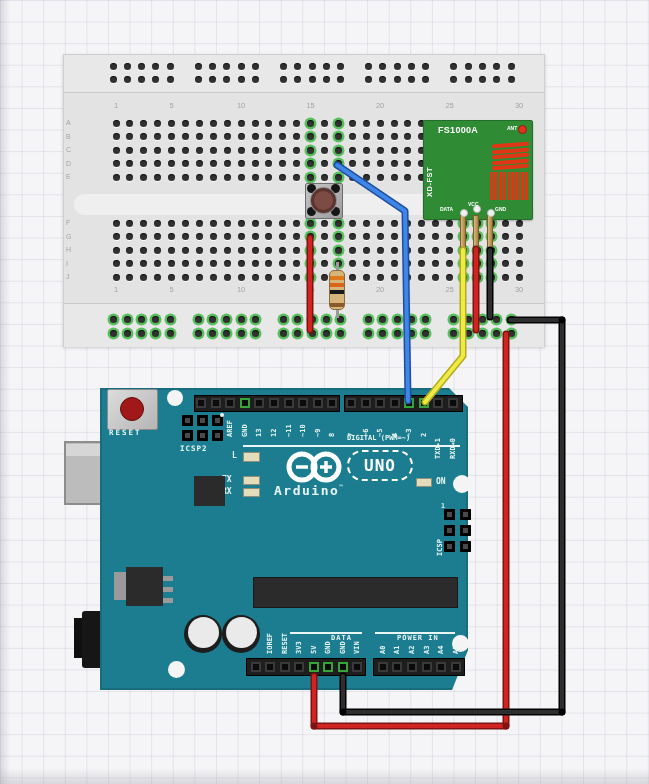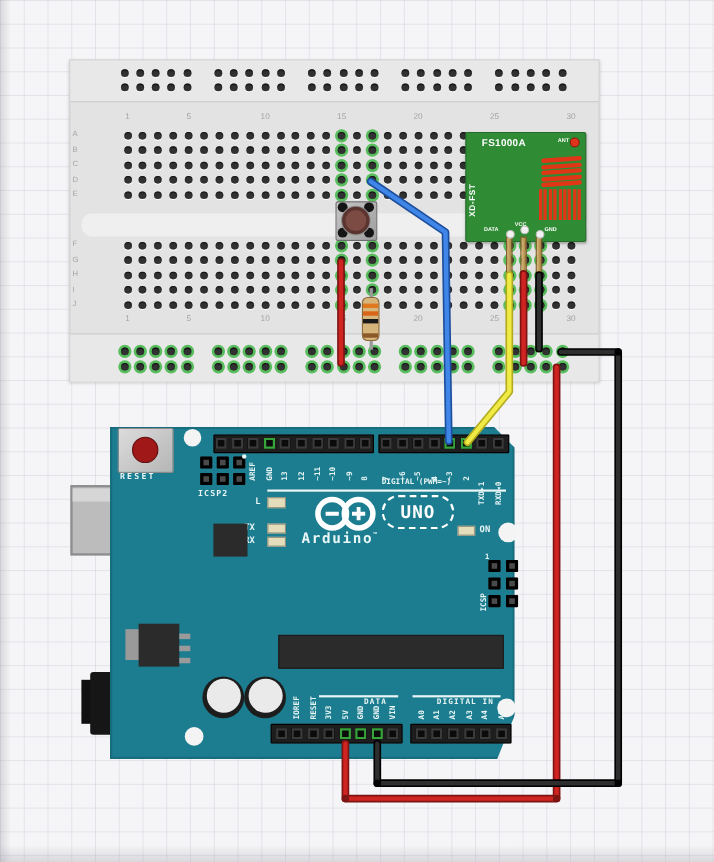--- a/index.html
+++ b/index.html
@@ -648,7 +648,7 @@
     <div class="wline" style="left:190px;top:244px;width:72px;"></div>
     <span class="silk" style="left:231px;top:246px;font-size:7px;letter-spacing:1px;">DATA</span>
     <div class="wline" style="left:275px;top:244px;width:80px;"></div>
-    <span class="silk" style="left:297px;top:246px;font-size:7px;letter-spacing:1px;">DIGITAL IN</span>
+    <span class="silk" style="left:297px;top:246px;font-size:7px;letter-spacing:1px;">POWER IN</span>
   <div class="pin" style="left: 96px; top: 10px;"></div>
       <div class="pin" style="left: 110.6px; top: 10px;"></div>
       <div class="pin" style="left: 125.2px; top: 10px;"></div>

